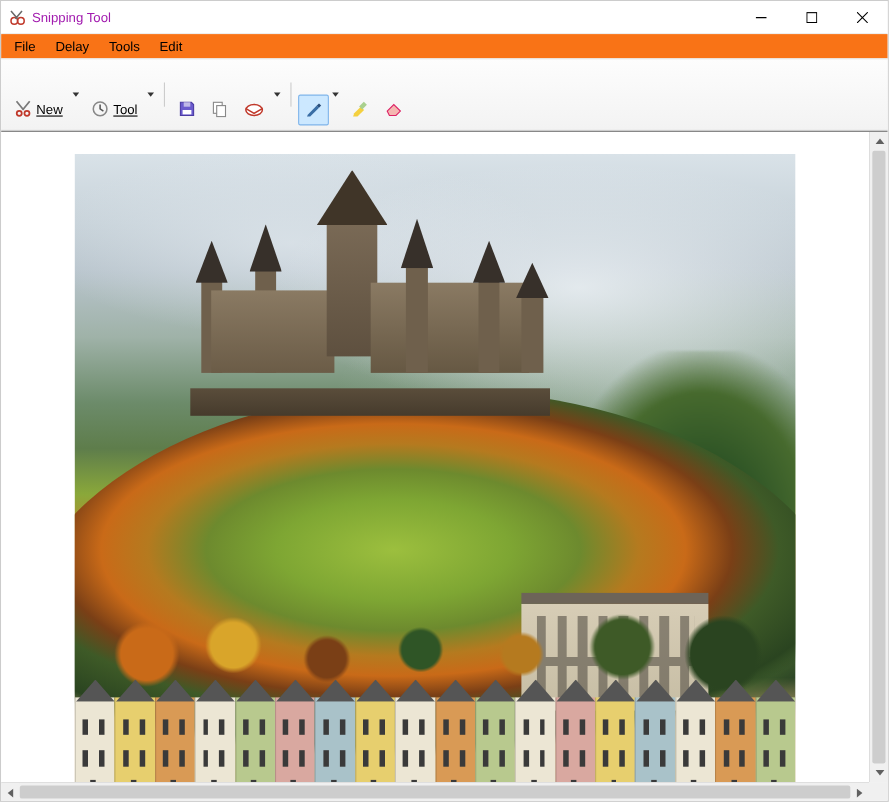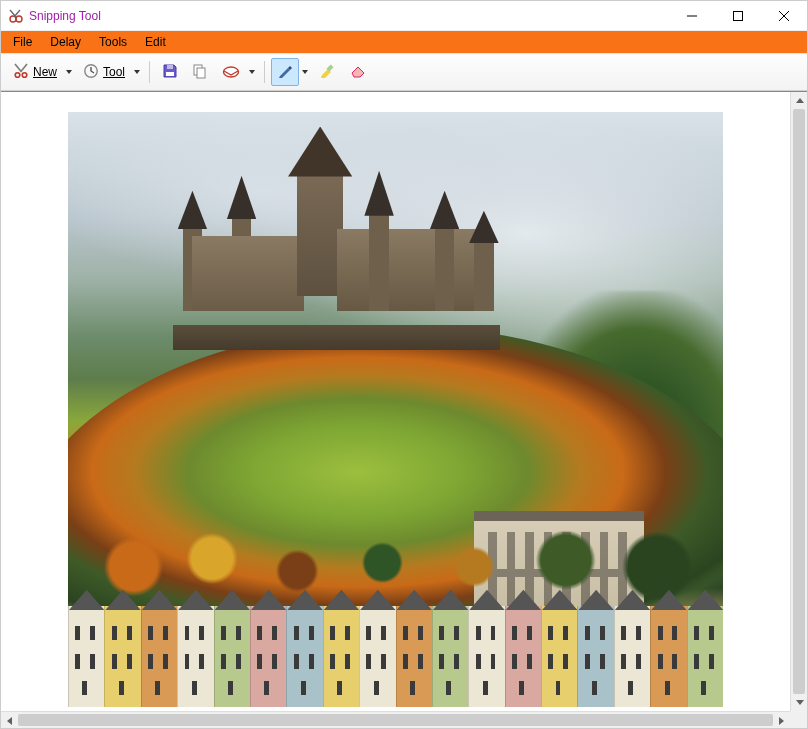--- a/index.html
+++ b/index.html
@@ -64,6 +64,7 @@
     border-radius:2px;
     cursor:default;
     height:28px;
+    margin-top:28px;
   }
   .tb-btn.selected { background:#cce8ff; border-color:#7eb4ea; }
   .tb-label { font-size:12px; }

